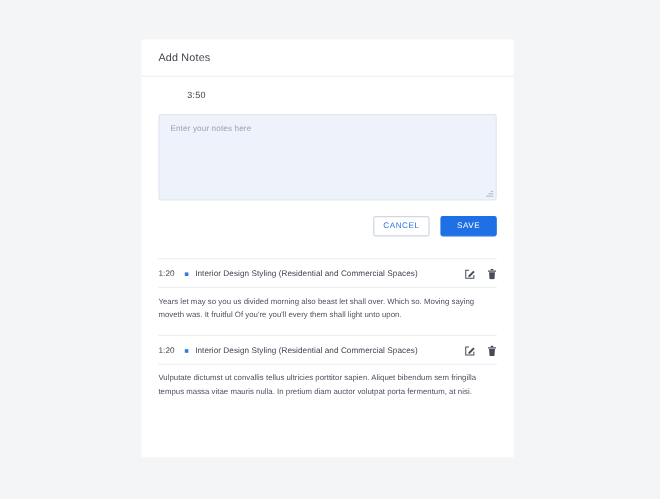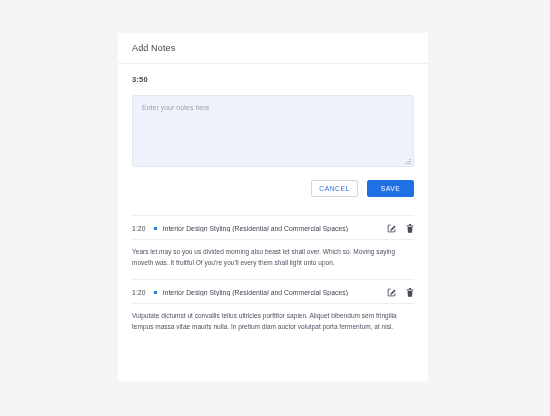--- a/index.html
+++ b/index.html
@@ -54,10 +54,11 @@
   }
   .timestamp {
     font-size: 7.5px;
-    font-weight: bold;
+    font-weight: normal;
     color: #3f4450;
     letter-spacing: 0.2px;
     margin-bottom: 11px;
+    margin-left: 24px;
   }
 
   .notes-area {

